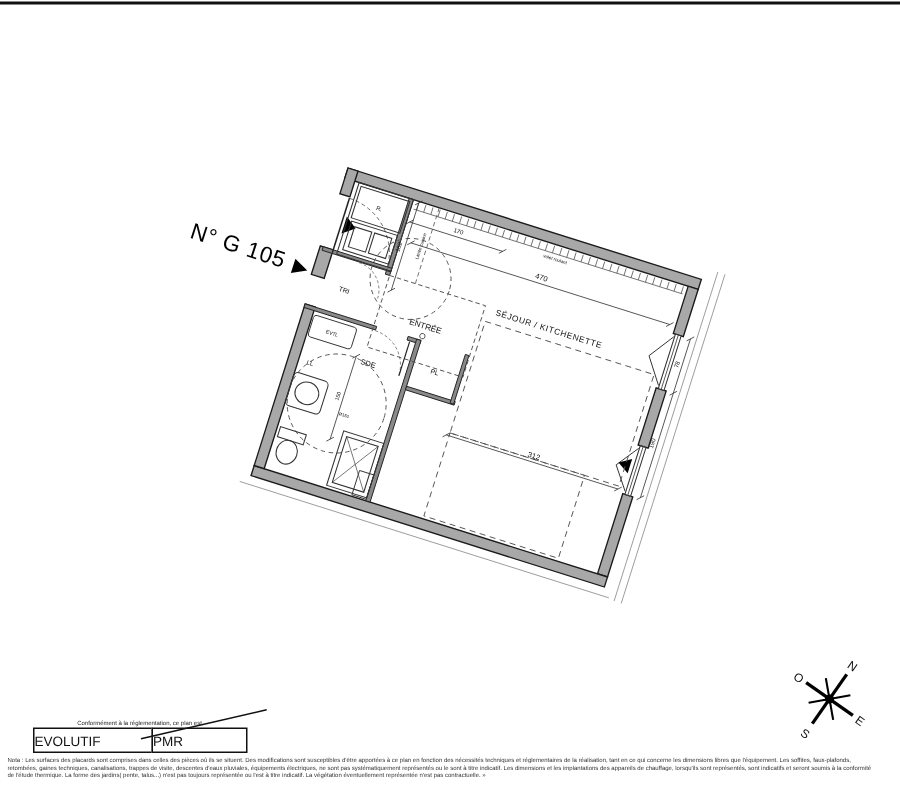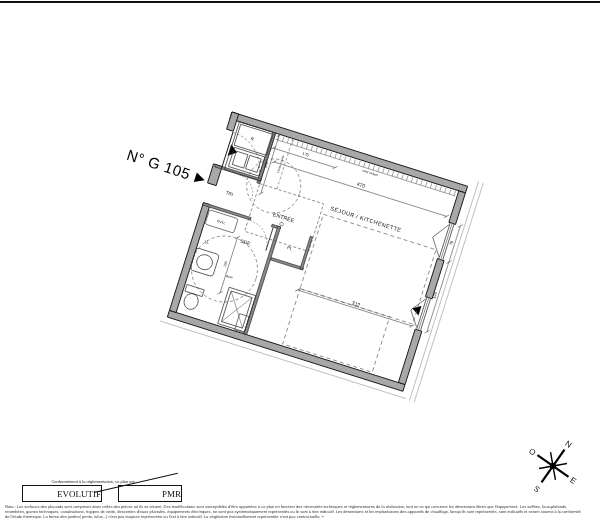--- a/index.html
+++ b/index.html
@@ -14,7 +14,7 @@
   .conformity{position:absolute;left:18px;top:479px;width:150px;text-align:center;
               font-size:4px;color:#222;}
   .lbox{position:absolute;top:485px;height:15px;border:1px solid #111;background:#fff;
-        display:flex;align-items:center;justify-content:flex-end;font-size:9px;color:#111;font-family:Liberation Serif, serif;}
+        display:flex;align-items:center;justify-content:flex-start;font-size:9px;color:#111;}
   .lbox.evolutif{left:22px;width:78px;}
   .lbox.pmr{left:118px;width:62px;}
   .pmr-strike{position:absolute;left:94px;top:492px;width:86px;height:0;

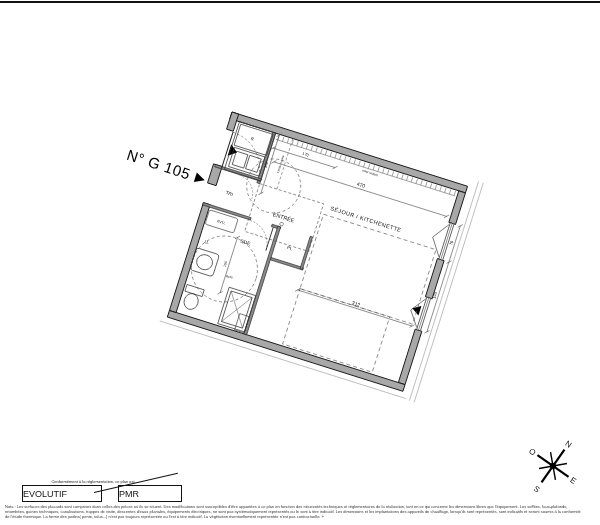--- a/index.html
+++ b/index.html
@@ -16,7 +16,7 @@
   .lbox{position:absolute;top:485px;height:15px;border:1px solid #111;background:#fff;
         display:flex;align-items:center;justify-content:flex-start;font-size:9px;color:#111;}
   .lbox.evolutif{left:22px;width:78px;}
-  .lbox.pmr{left:118px;width:62px;}
+  .lbox.pmr{left:101px;width:62px;}
   .pmr-strike{position:absolute;left:94px;top:492px;width:86px;height:0;
               border-top:1px solid #111;transform:rotate(-13deg);transform-origin:left center;}
   .notes{position:absolute;left:5px;top:504px;width:592px;font-size:4px;line-height:1.3;

